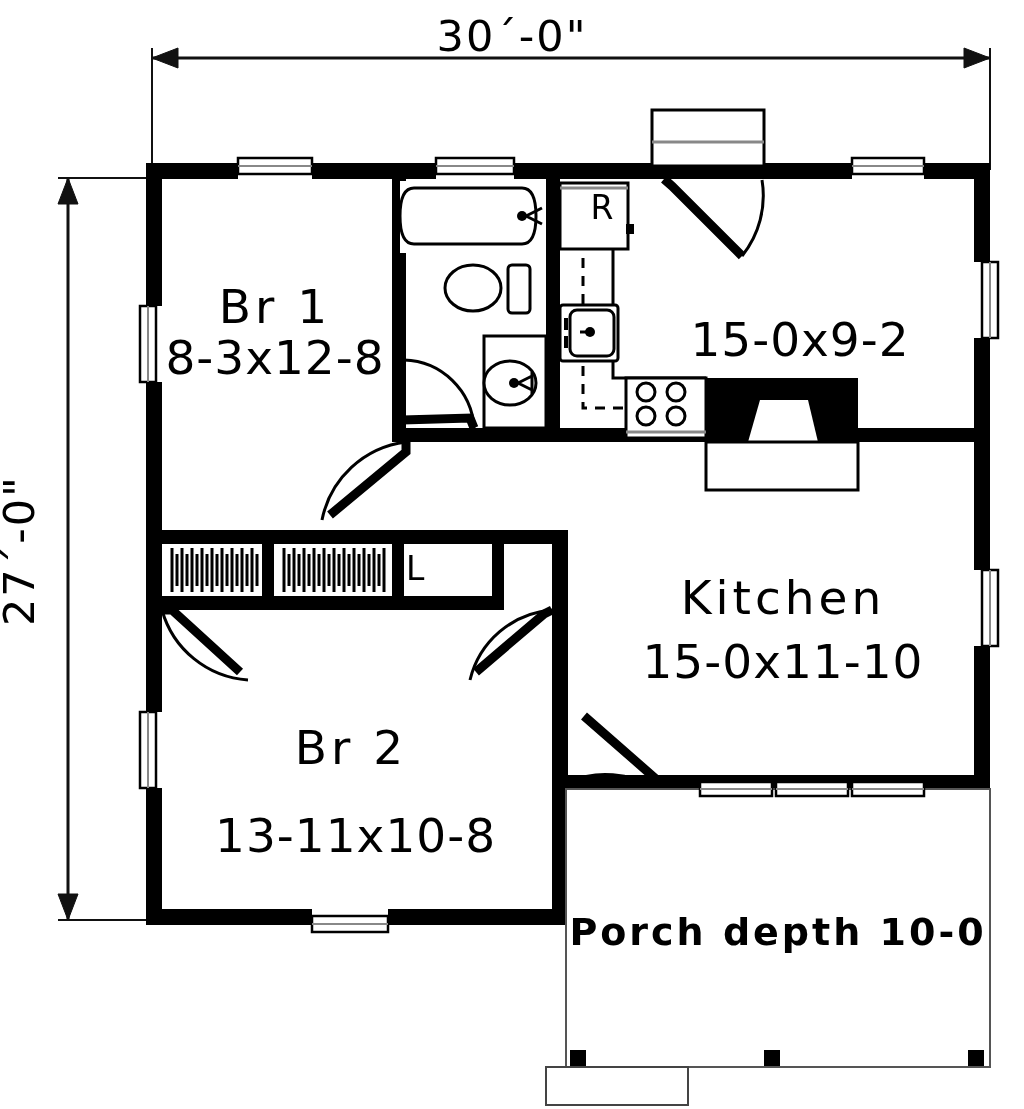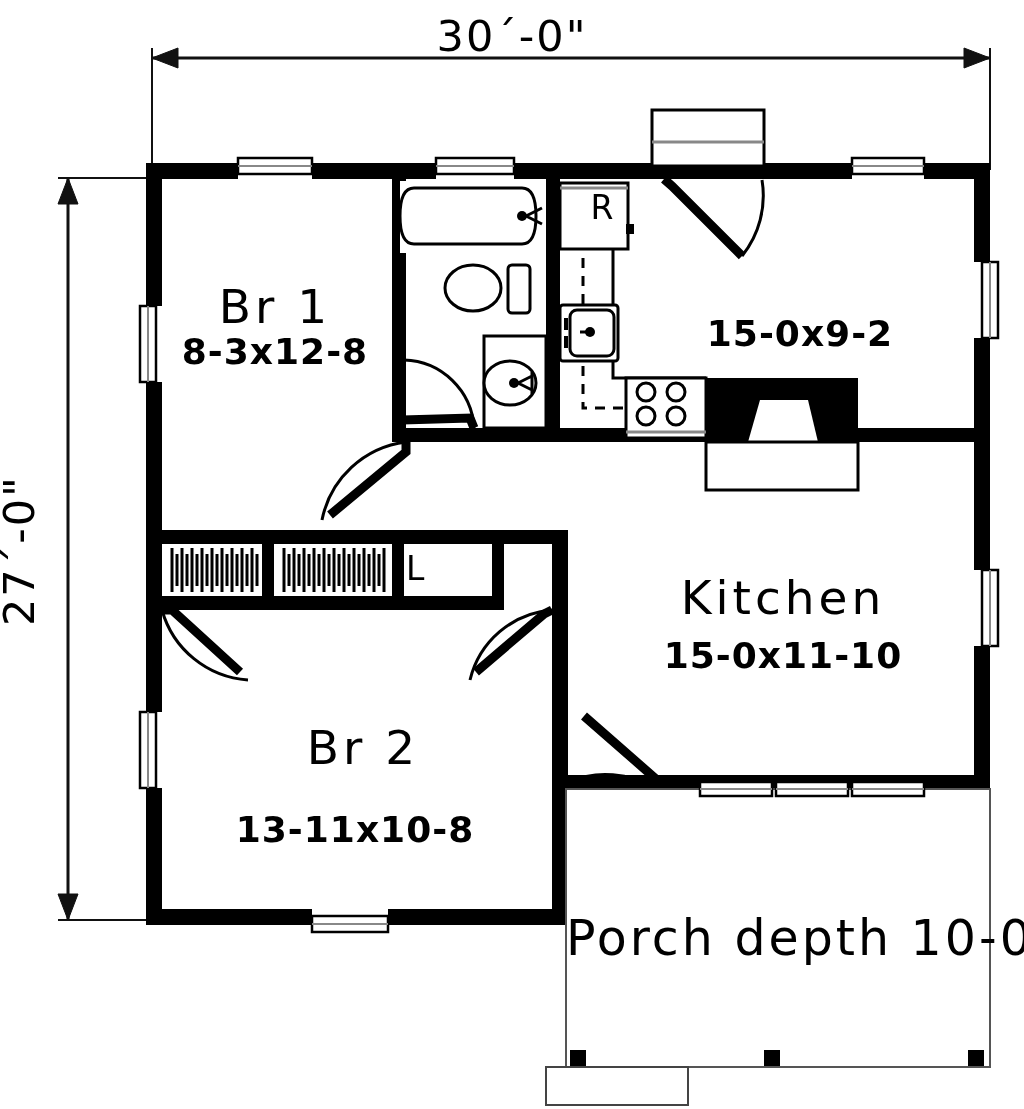--- a/index.html
+++ b/index.html
@@ -21,7 +21,7 @@
     text-align:center;
   }
   .room-name{font-size:47px;letter-spacing:4px;}
-  .room-dims{font-size:36px;letter-spacing:1px;font-weight:bold;}
+  .room-dims{font-size:47px;letter-spacing:1px;}
   .dim-text{font-size:43px;letter-spacing:2px;}
   .tag{font-size:33px;letter-spacing:0px;}
   .porch-text{font-size:49px;letter-spacing:3px;}

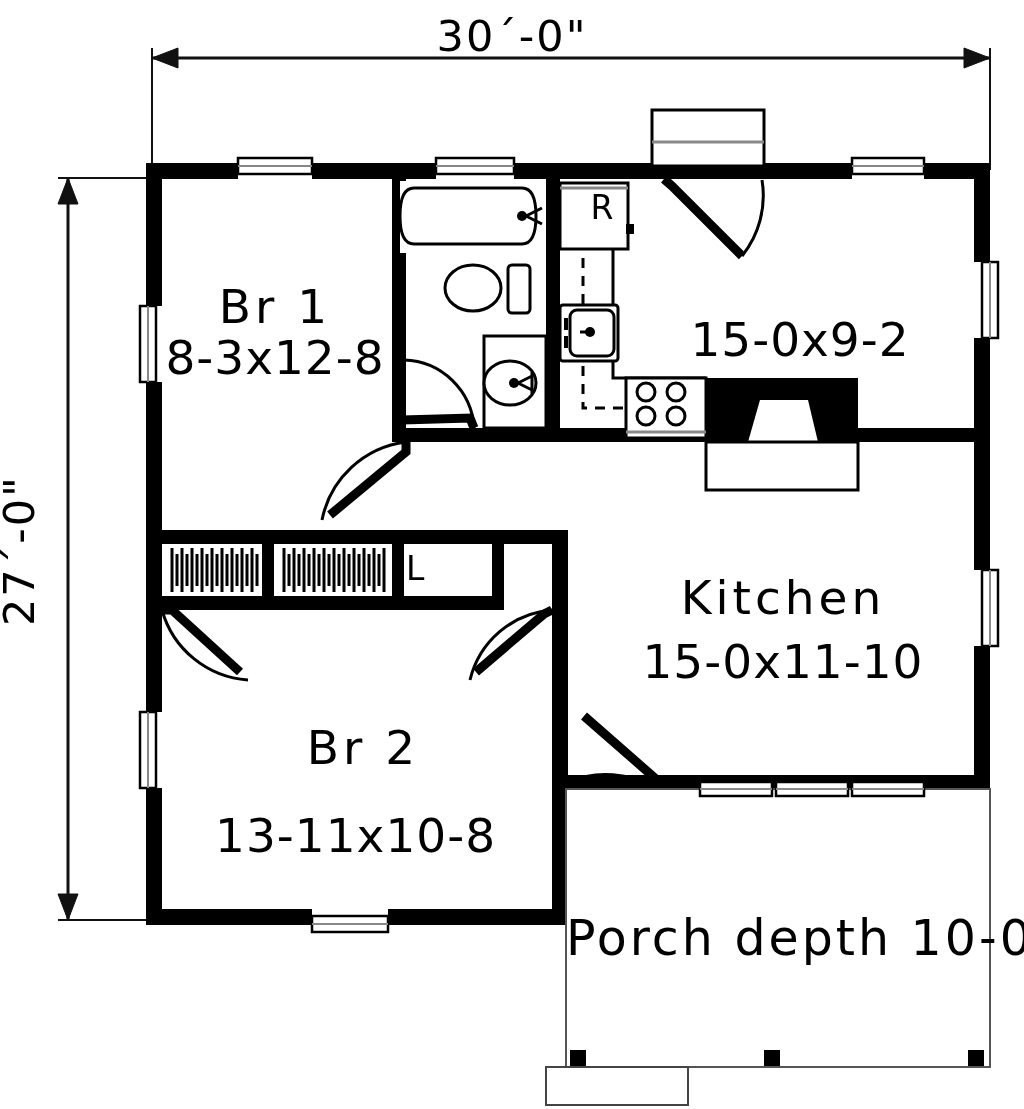--- a/index.html
+++ b/index.html
@@ -285,7 +285,7 @@
   <div class="lbl room-name" style="left:638px;top:573px;width:290px;">Kitchen</div>
   <div class="lbl room-dims" style="left:638px;top:637px;width:290px;">15-0x11-10</div>
 
-  <div class="lbl room-name" style="left:228px;top:723px;width:270px;">Br 2</div>
+  <div class="lbl room-name" style="left:216px;top:723px;width:270px;">Br 2</div>
   <div class="lbl room-dims" style="left:215px;top:786px;width:280px;margin-top:25px;">13-11x10-8</div>
 
   <div class="lbl porch-text" style="left:566px;top:913px;width:424px;">Porch depth 10-0</div>

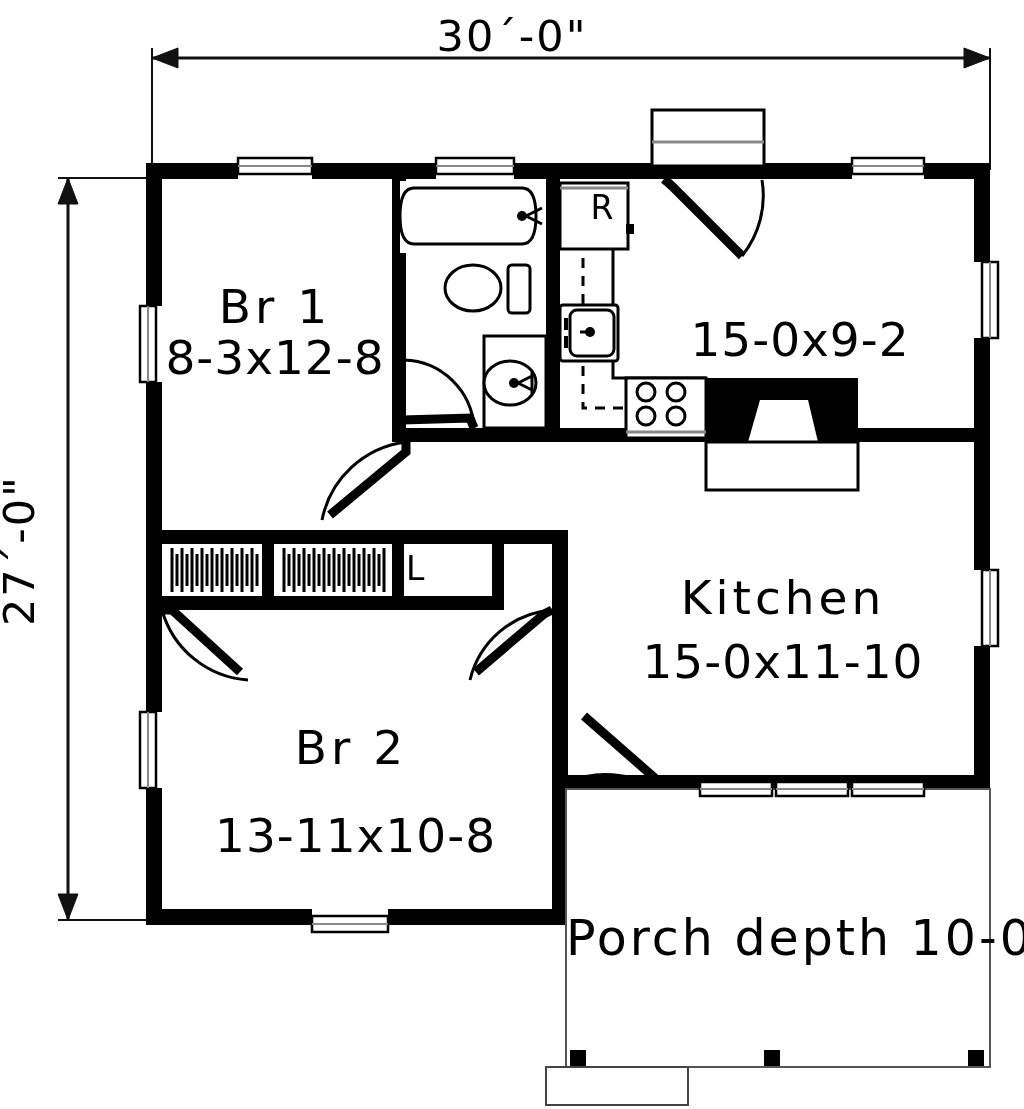--- a/index.html
+++ b/index.html
@@ -24,7 +24,7 @@
   .room-dims{font-size:47px;letter-spacing:1px;}
   .dim-text{font-size:43px;letter-spacing:2px;}
   .tag{font-size:33px;letter-spacing:0px;}
-  .porch-text{font-size:49px;letter-spacing:3px;}
+  .porch-text{font-size:38px;letter-spacing:3px;font-weight:bold;}
   .vert{
     transform-origin:center center;
     transform:rotate(-90deg);

